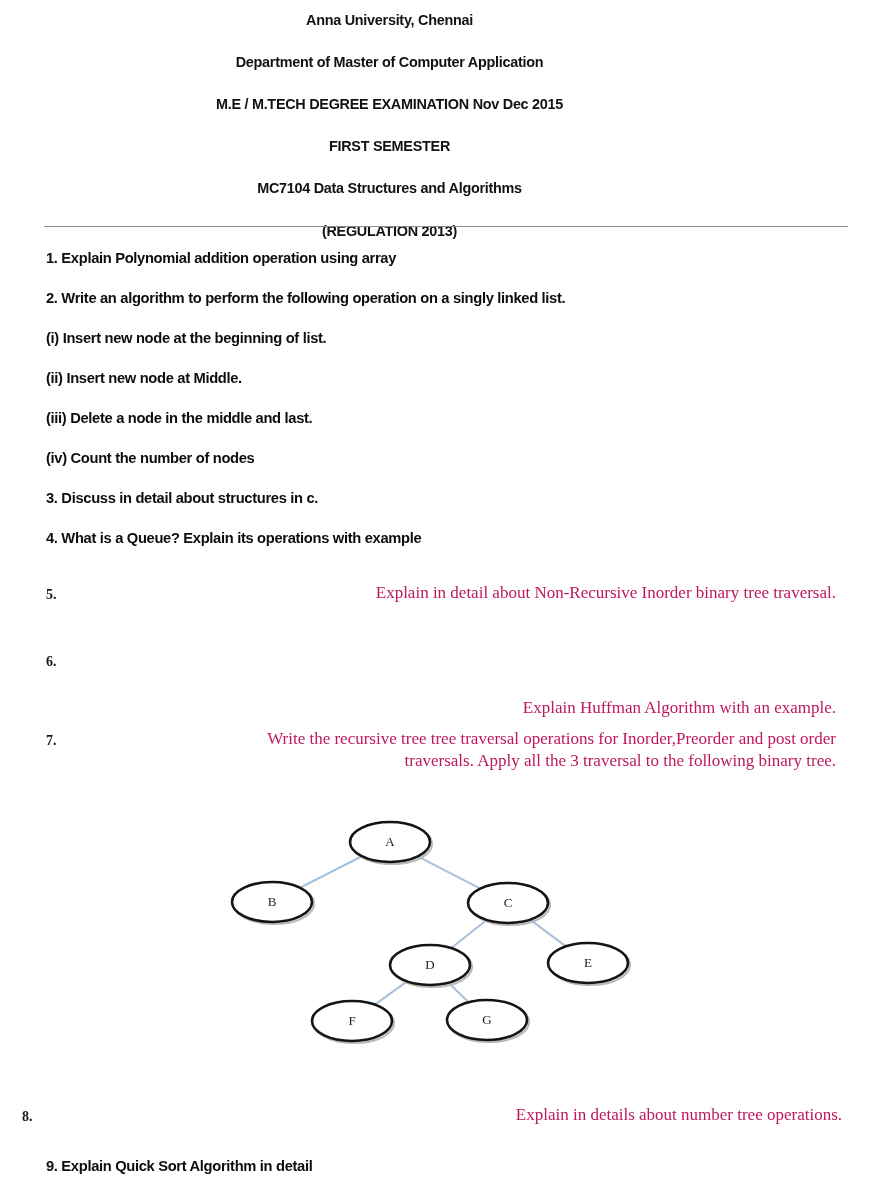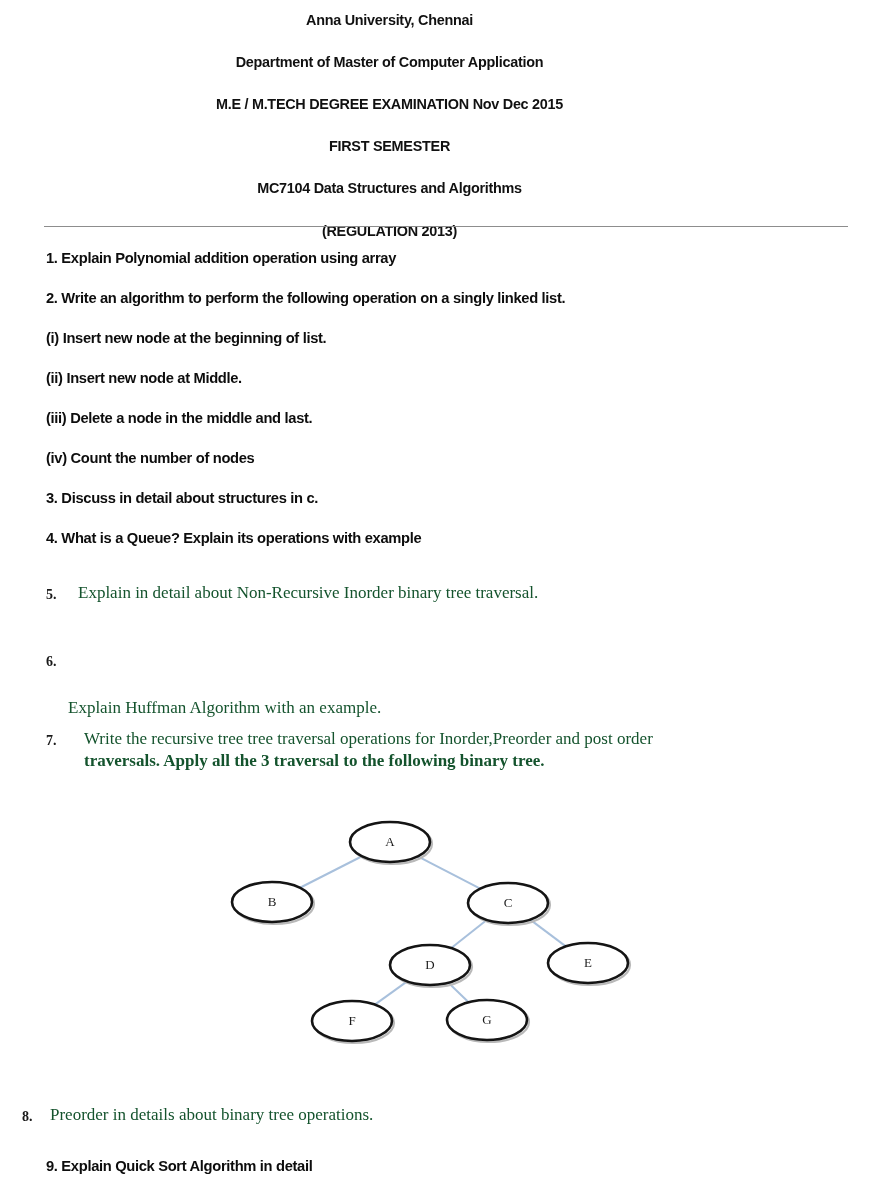--- a/index.html
+++ b/index.html
@@ -86,7 +86,7 @@
     display: block;
   }
   
-  .scan-soft { color: #14532d; }
+  .scan-soft { color: #be185d; text-align: right; }
 
   
   .tree {

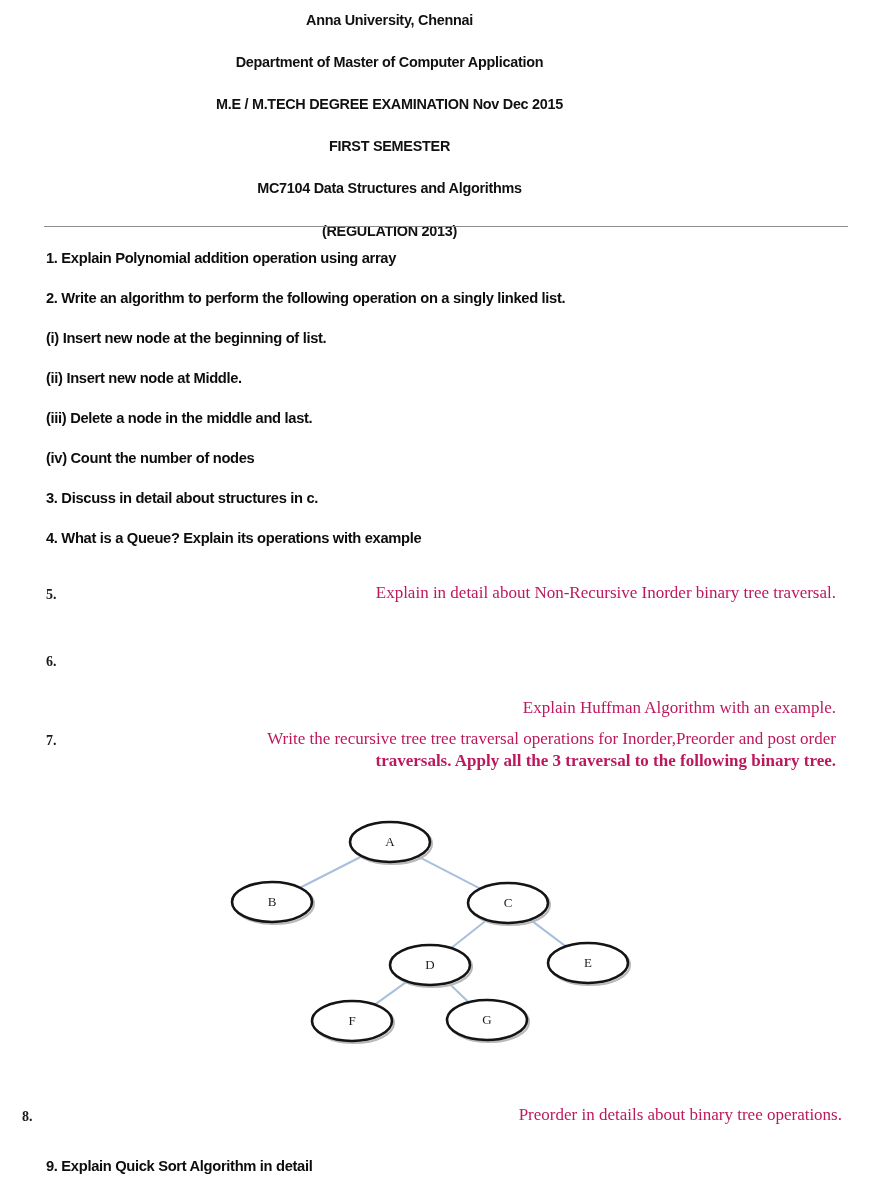--- a/index.html
+++ b/index.html
@@ -150,7 +150,7 @@
   <div class="qserif" style="left:46px; top:728px; width:790px;">
     <span class="num" style="left:0; top:4px;">7.</span>
     <span class="body scan-soft" style="padding-left:38px;">Write the recursive tree tree traversal operations for Inorder,Preorder and post order</span>
-    <span class="body scan-soft" style="padding-left:38px;font-weight:bold;">traversals. Apply all the 3 traversal to the following binary tree.</span>
+    <span class="body scan-soft" style="padding-left:38px;">traversals. Apply all the 3 traversal to the following binary tree.</span>
   </div>
 
   <div class="tree">

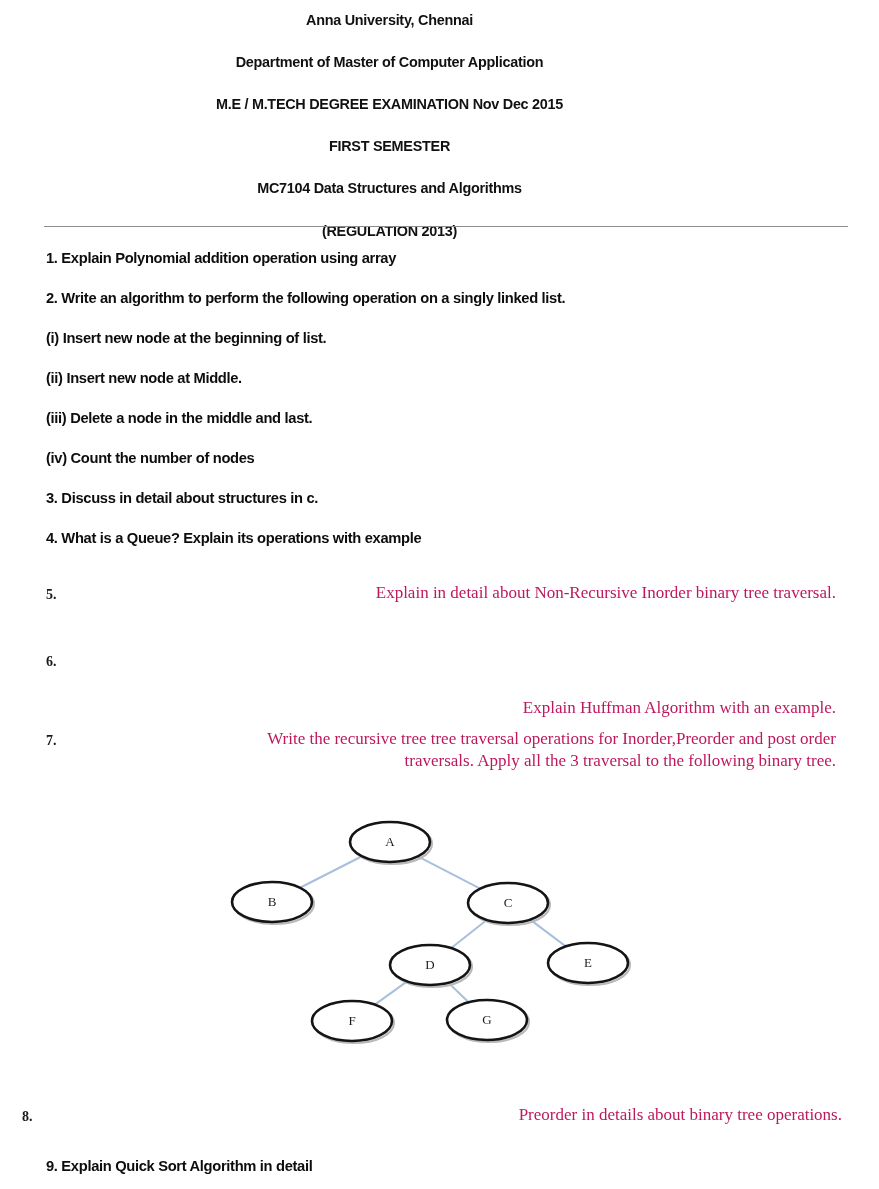--- a/index.html
+++ b/index.html
@@ -205,7 +205,7 @@
 
   <div class="qserif" style="left:22px; top:1104px; width:820px;">
     <span class="num" style="left:0; top:4px;">8.</span>
-    <span class="body scan-soft" style="padding-left:28px;">Preorder in details about binary tree operations.</span>
+    <span class="body scan-soft" style="padding-left:28px;">Explain in details about number tree operations.</span>
   </div>
 
   <div class="qbold" style="left:46px; top:1158px;">9. Explain Quick Sort Algorithm in detail</div>

